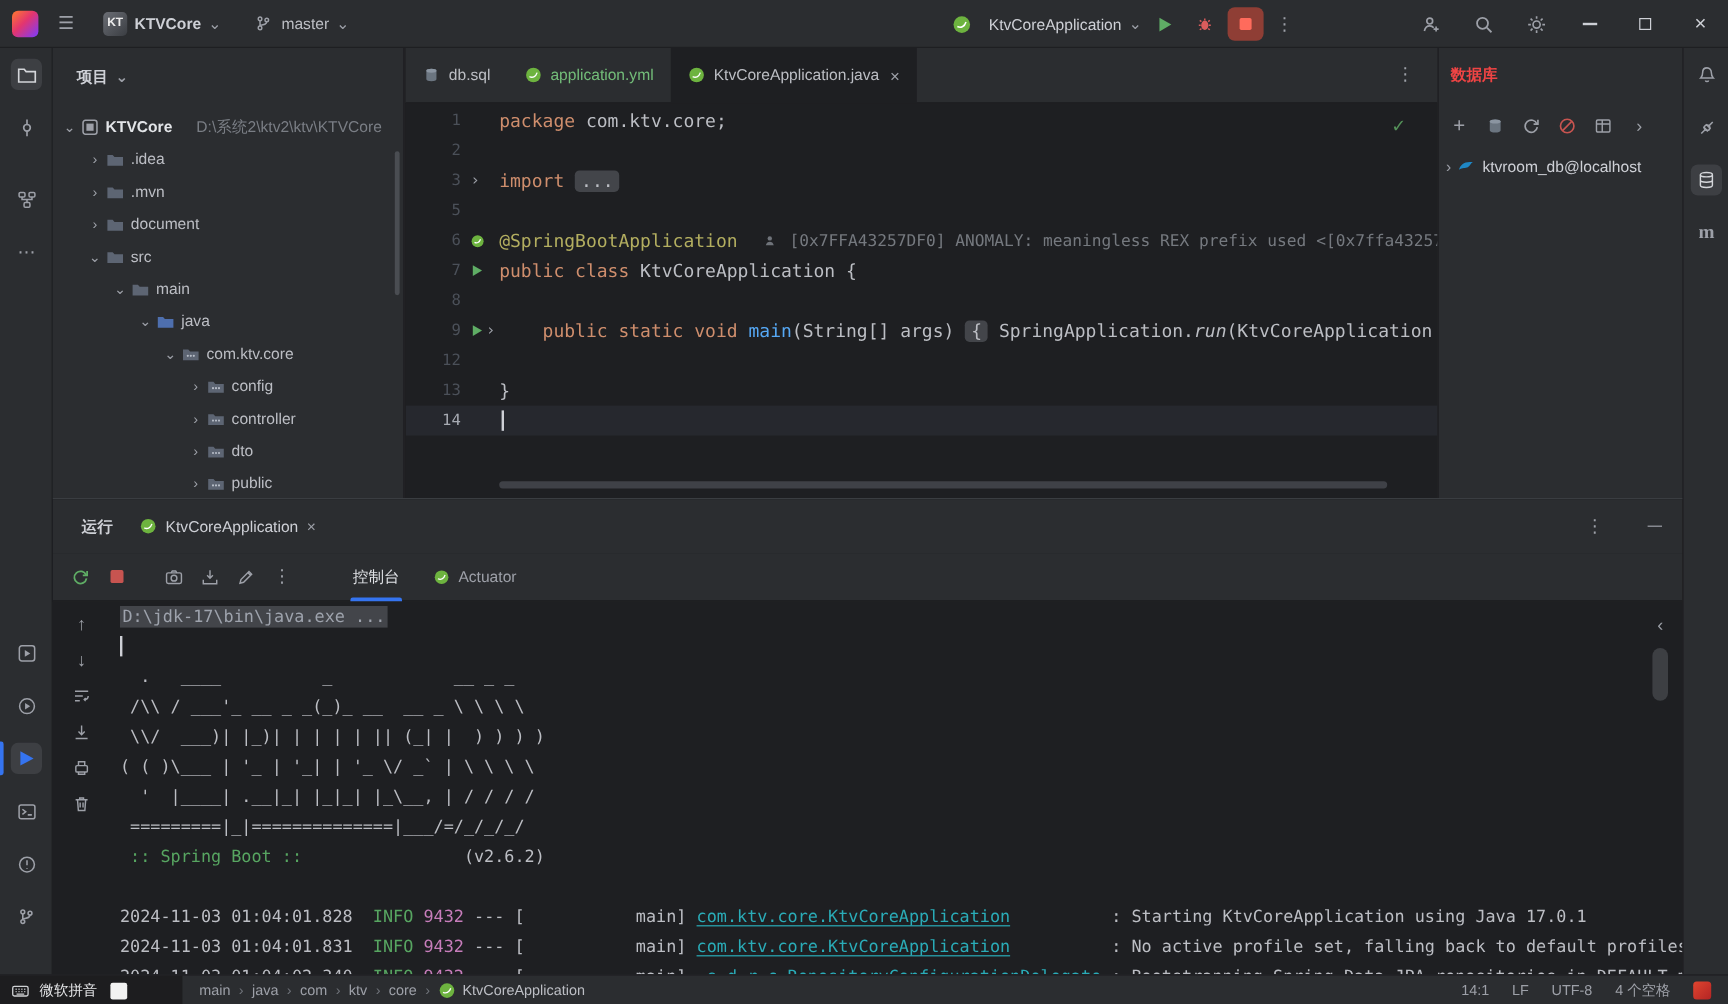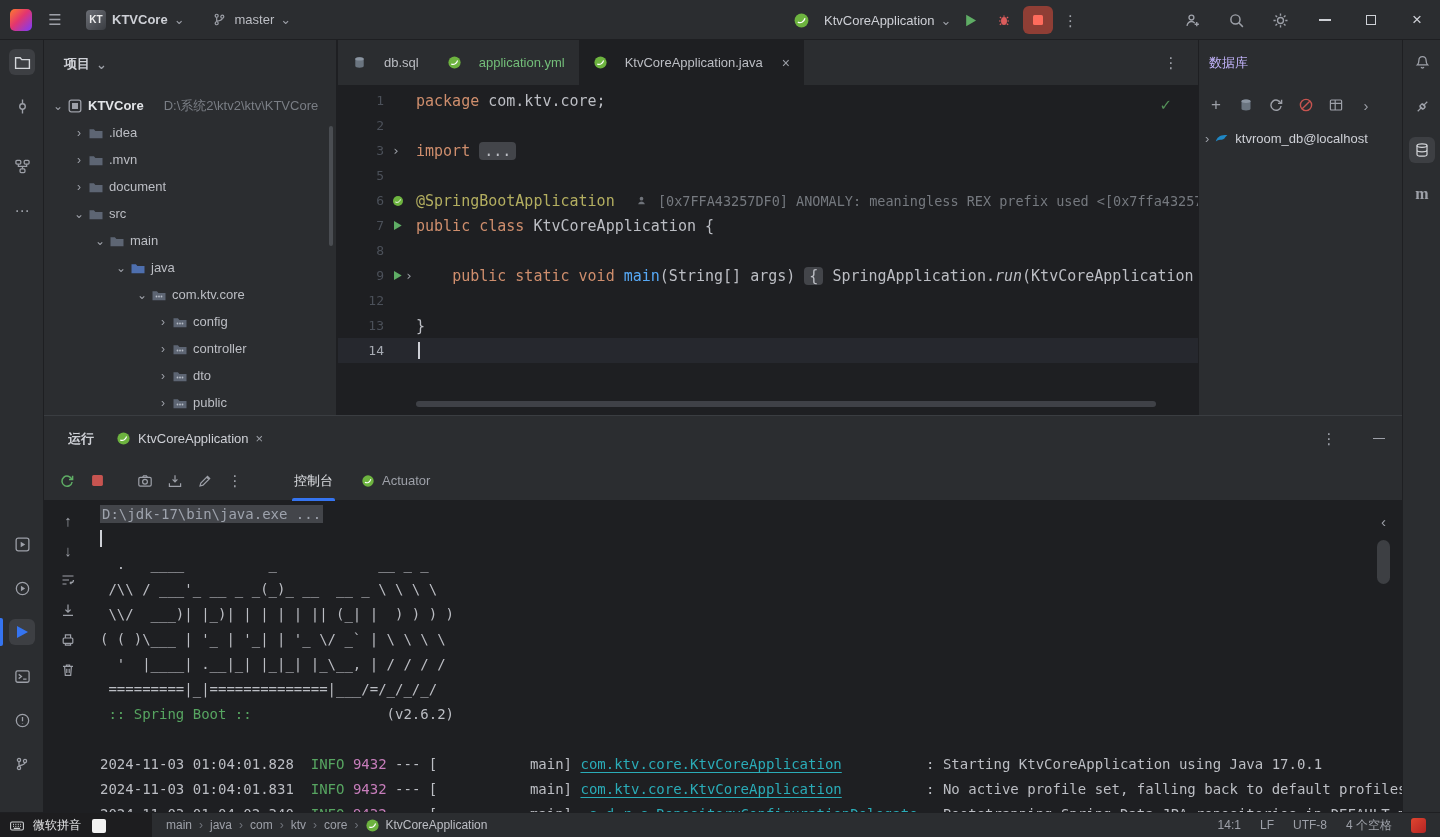--- a/index.html
+++ b/index.html
@@ -47,7 +47,7 @@
 
   
   #tabstrip{top:40px;left:338px;width:860px;height:46px;background:#2b2d30;border-bottom:1px solid #1e1f22;display:flex;align-items:stretch}
-  .etab{display:flex;align-items:center;gap:17px;padding:0 14px;color:#bcbec4;font-size:13px;position:relative}
+  .etab{display:flex;align-items:center;gap:7px;padding:0 14px;color:#bcbec4;font-size:13px;position:relative}
   .etab.active{background:#1e1f22}
   .etab .tclose{color:#9da0a8;font-size:14px;margin-left:2px}
   .etab.green-label .elabel{color:#73bd79}

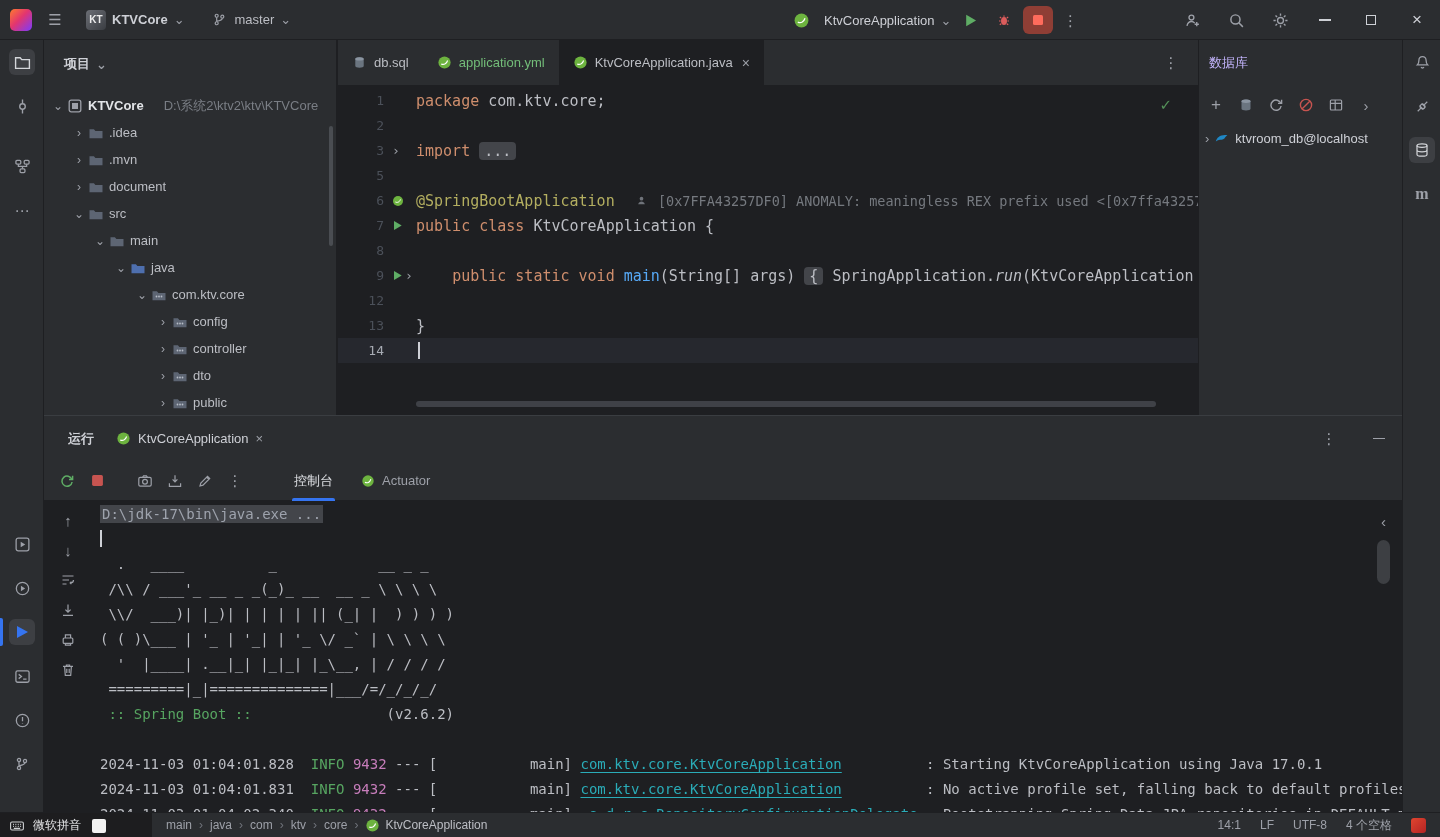--- a/index.html
+++ b/index.html
@@ -69,7 +69,7 @@
 
   
   #dbpanel{top:40px;left:1198px;width:204px;height:375px;background:#2b2d30;border-left:1px solid #1e1f22;overflow:hidden}
-  #dbpanel .hdr{height:46px;display:flex;align-items:center;padding-left:10px;color:#c4b5fd;font-weight:normal}
+  #dbpanel .hdr{height:46px;display:flex;align-items:center;padding-left:10px;color:#ef4444;font-weight:bold}
   #dbpanel .tools{height:38px;display:flex;align-items:center;gap:8px;padding-left:6px}
   .db-row{height:28px;display:flex;align-items:center;gap:4px;padding-left:6px;color:#ced0d6;white-space:nowrap}
 

